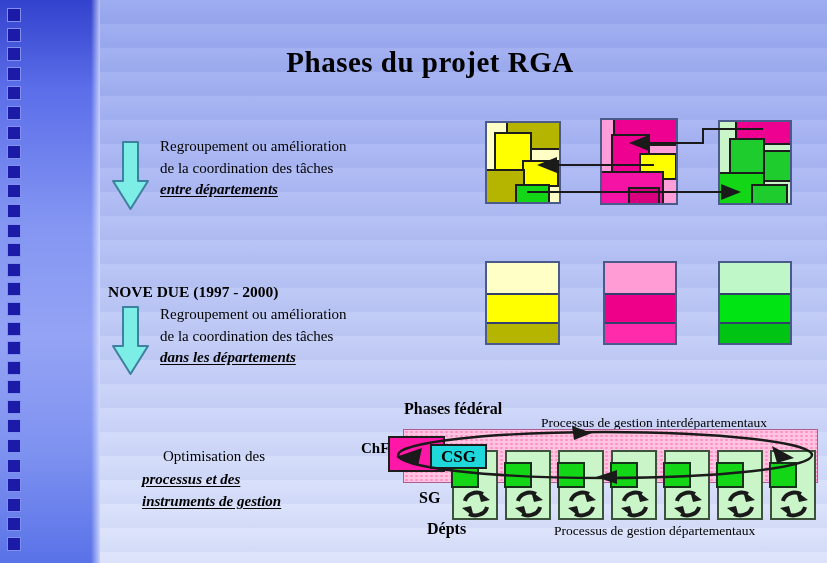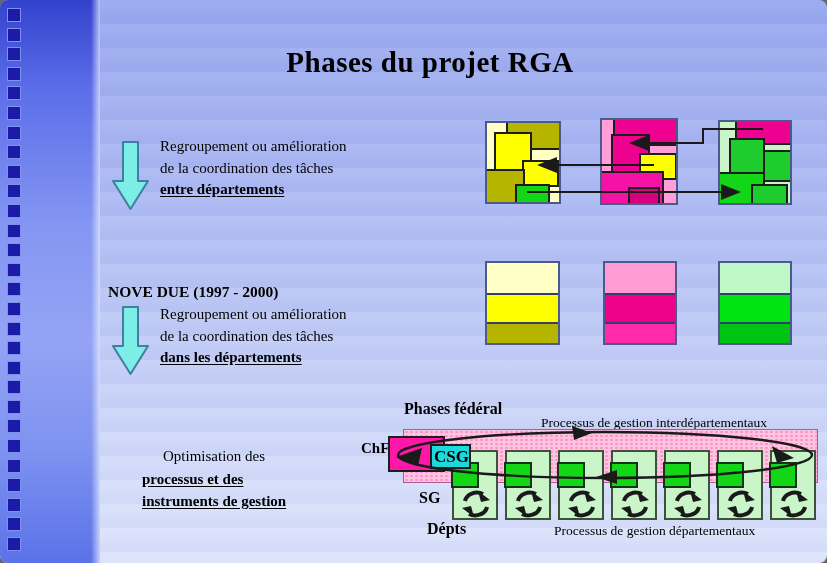--- a/index.html
+++ b/index.html
@@ -7,7 +7,6 @@
     position:relative;width:827px;height:563px;overflow:hidden;
     font-family:"Liberation Serif","DejaVu Serif",serif;color:#000;
     background:linear-gradient(180deg,#98a8ef 0%,#a7b4f3 22%,#b6c2f5 45%,#c8d2f8 68%,#d8e0fb 88%,#dde4fb 100%);
-    border-radius:8px;
   }
   #slide::before{
     content:"";position:absolute;inset:0;pointer-events:none;

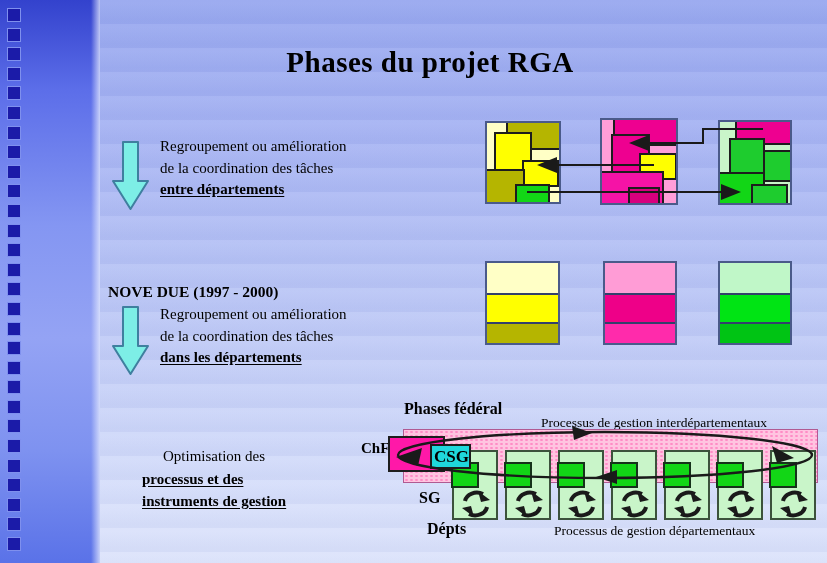--- a/index.html
+++ b/index.html
@@ -25,7 +25,7 @@
   
   .sec-h{position:absolute;font-size:15.5px;font-weight:bold;white-space:nowrap;}
   .sec-body{position:absolute;font-size:15px;line-height:21.5px;white-space:nowrap;}
-  .emph{font-weight:bold;text-decoration:underline;text-underline-offset:2px;}
+  .emph{font-weight:bold;text-decoration:underline;text-underline-offset:2px;font-style:italic;}
   .line3{position:absolute;font-size:15px;white-space:nowrap;}
   .big-arrow{position:absolute;}
   

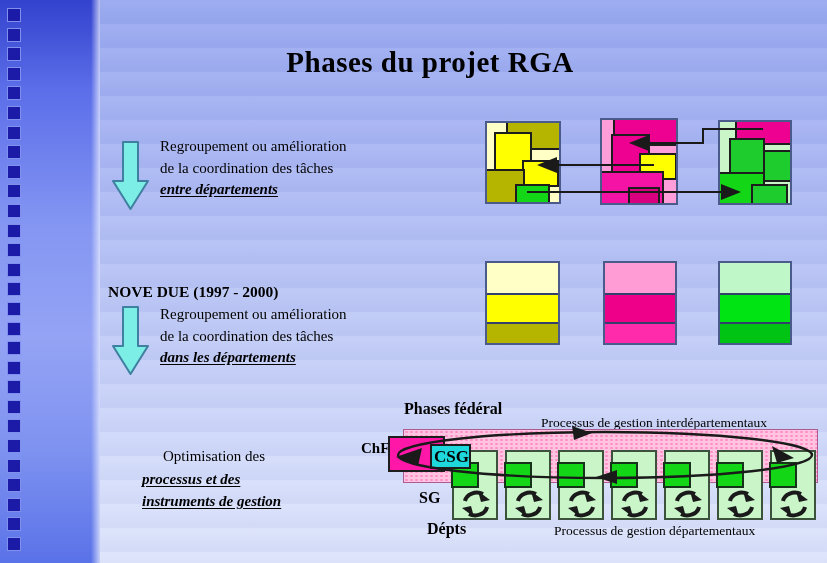--- a/index.html
+++ b/index.html
@@ -47,9 +47,9 @@
     background-size:5px 4px;border:1px solid #b05a92;box-sizing:border-box;}
   .chf-box{position:absolute;left:388px;top:436px;width:57px;height:36px;
     background:var(--chf,#ff18a8);border:2px solid #1d1d1d;box-sizing:border-box;z-index:3;}
-  .csg-box{position:absolute;left:430px;top:444px;width:41px;height:25px;
+  .csg-box{position:absolute;left:430px;top:444px;width:57px;height:25px;
     background:var(--csg,#1fd8dc);border:2px solid #1d1d1d;box-sizing:border-box;z-index:4;
-    font-size:17px;font-weight:bold;text-align:right;line-height:21px;}
+    font-size:17px;font-weight:bold;text-align:center;line-height:21px;}
   .dept-row{position:absolute;left:452px;top:450px;display:flex;gap:7px;z-index:2;}
   .dept{position:relative;width:46px;height:70px;background:var(--mint,#cdf6cd);
     border:2px solid #3c523c;box-sizing:border-box;}

